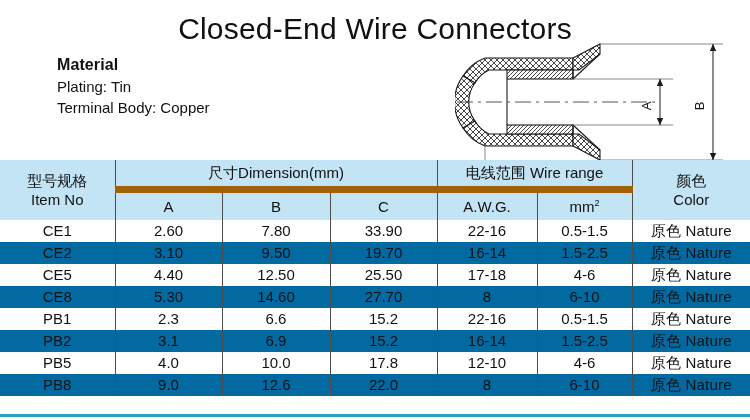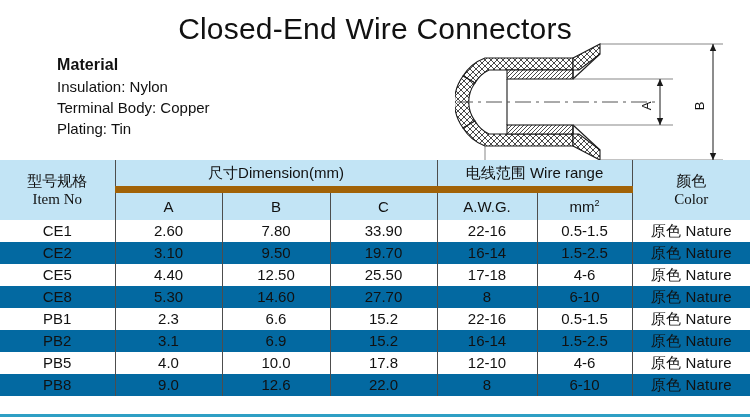--- a/index.html
+++ b/index.html
@@ -142,7 +142,6 @@
 
   <div class="material-block">
     <div class="mat-head">Material</div>
-    <div class="mat-line">Insulation: Nylon</div>
     <div class="mat-line">Terminal Body: Copper</div>
     <div class="mat-line">Plating: Tin</div>
   </div>

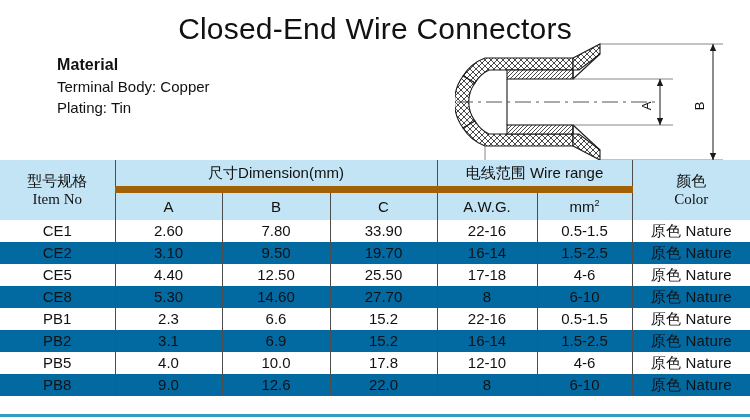--- a/index.html
+++ b/index.html
@@ -142,8 +142,8 @@
 
   <div class="material-block">
     <div class="mat-head">Material</div>
+    <div class="mat-line">Plating: Tin</div>
     <div class="mat-line">Terminal Body: Copper</div>
-    <div class="mat-line">Plating: Tin</div>
   </div>
 
   <div class="drawing">

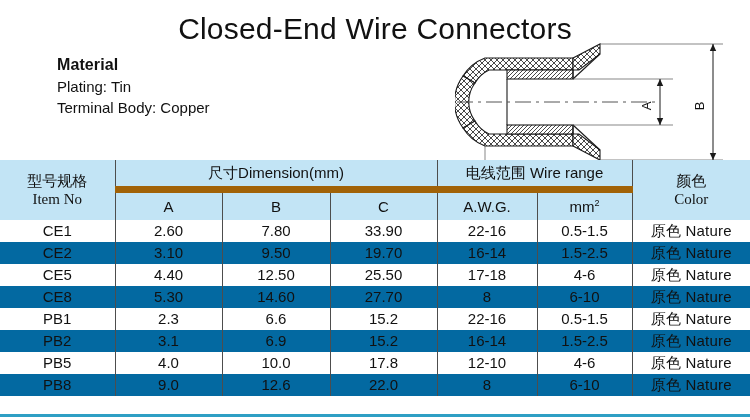--- a/index.html
+++ b/index.html
@@ -95,7 +95,6 @@
   }
   thead th.merged {
     border-bottom: none;
-    font-family: Liberation Serif, serif;
   }
   
   .table-top-rule {

